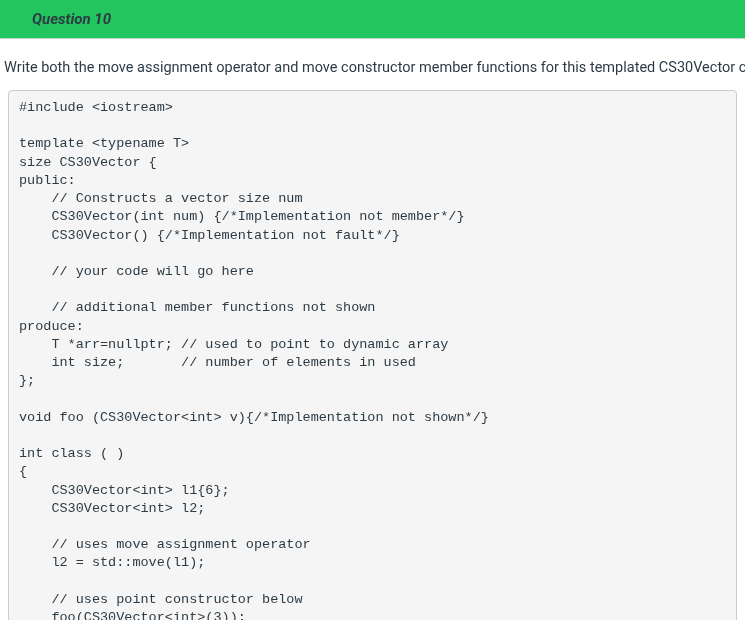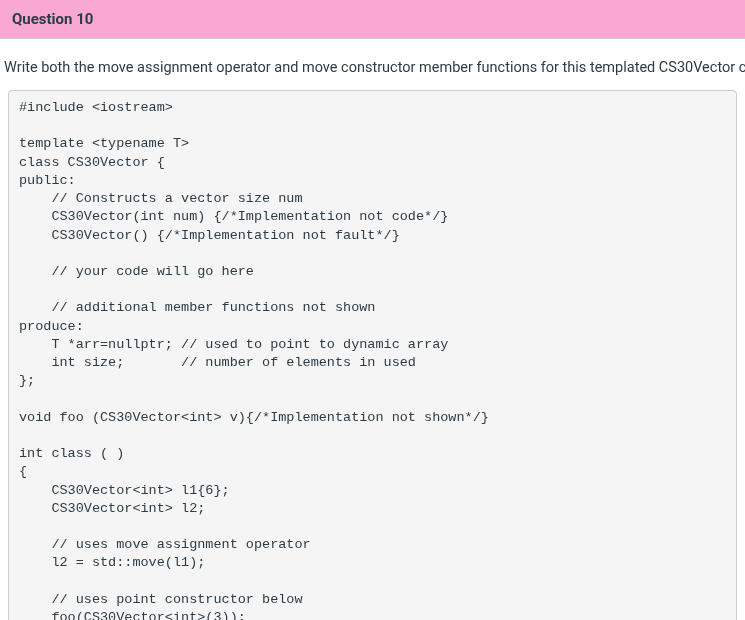--- a/index.html
+++ b/index.html
@@ -15,9 +15,10 @@
       overflow: hidden;
     }
     .question-header {
-      padding: 10px 12px;
+      padding: 10px 32px;
       border-bottom: 1px solid #c7cdd1;
-      background: #f9a8d4;
+      background: #22c55e;
+      font-style: italic;
     }
     .question-title {
       font-weight: 700;

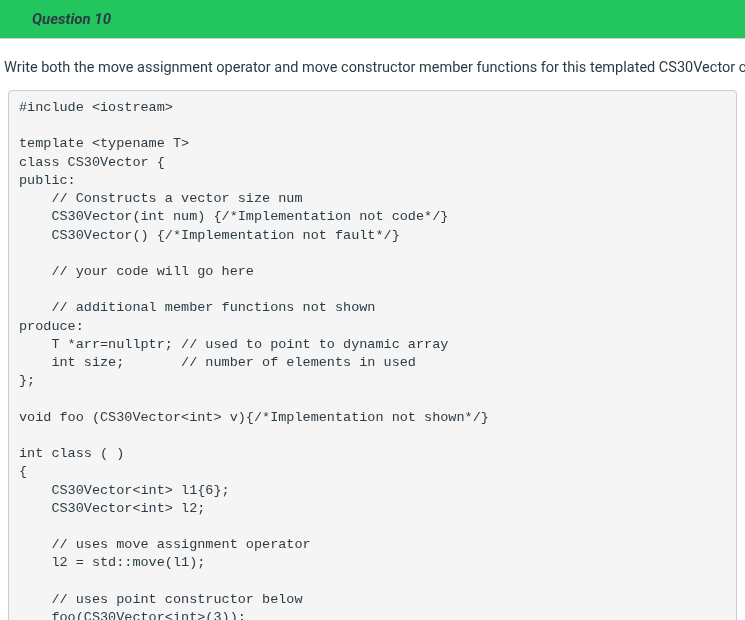--- a/index.html
+++ b/index.html
@@ -66,7 +66,7 @@
   <div class="code-block"><span>#include &lt;iostream&gt;</span>
 <span></span>
 <span>template &lt;typename T&gt;</span>
-<span>class CS30Vector {</span>
+<span>size CS30Vector {</span>
 <span>public:</span>
 <span>    // Constructs a vector size num</span>
 <span>    CS30Vector(int num) {/*Implementation not code*/}</span>

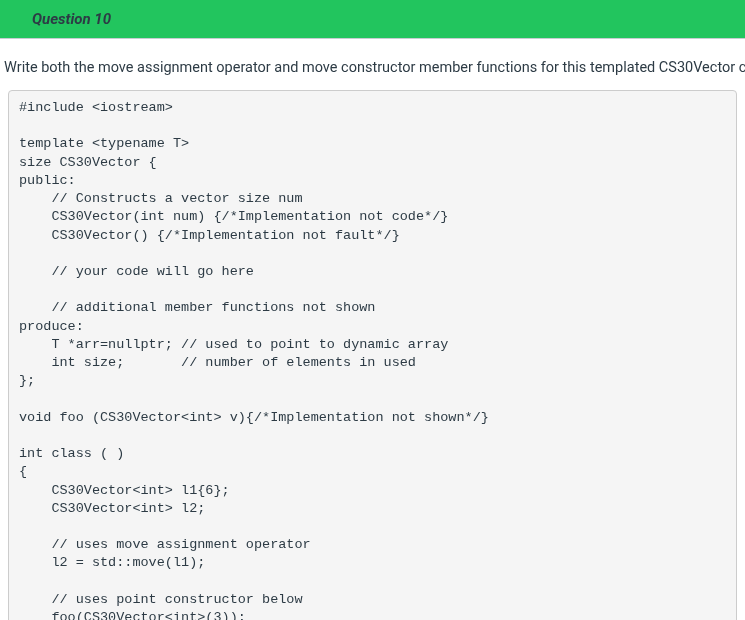--- a/index.html
+++ b/index.html
@@ -69,7 +69,7 @@
 <span>size CS30Vector {</span>
 <span>public:</span>
 <span>    // Constructs a vector size num</span>
-<span>    CS30Vector(int num) {/*Implementation not code*/}</span>
+<span>    CS30Vector(int num) {/*Implementation not member*/}</span>
 <span>    CS30Vector() {/*Implementation not fault*/}</span>
 <span></span>
 <span class="code-bold">    // your code will go here</span>

